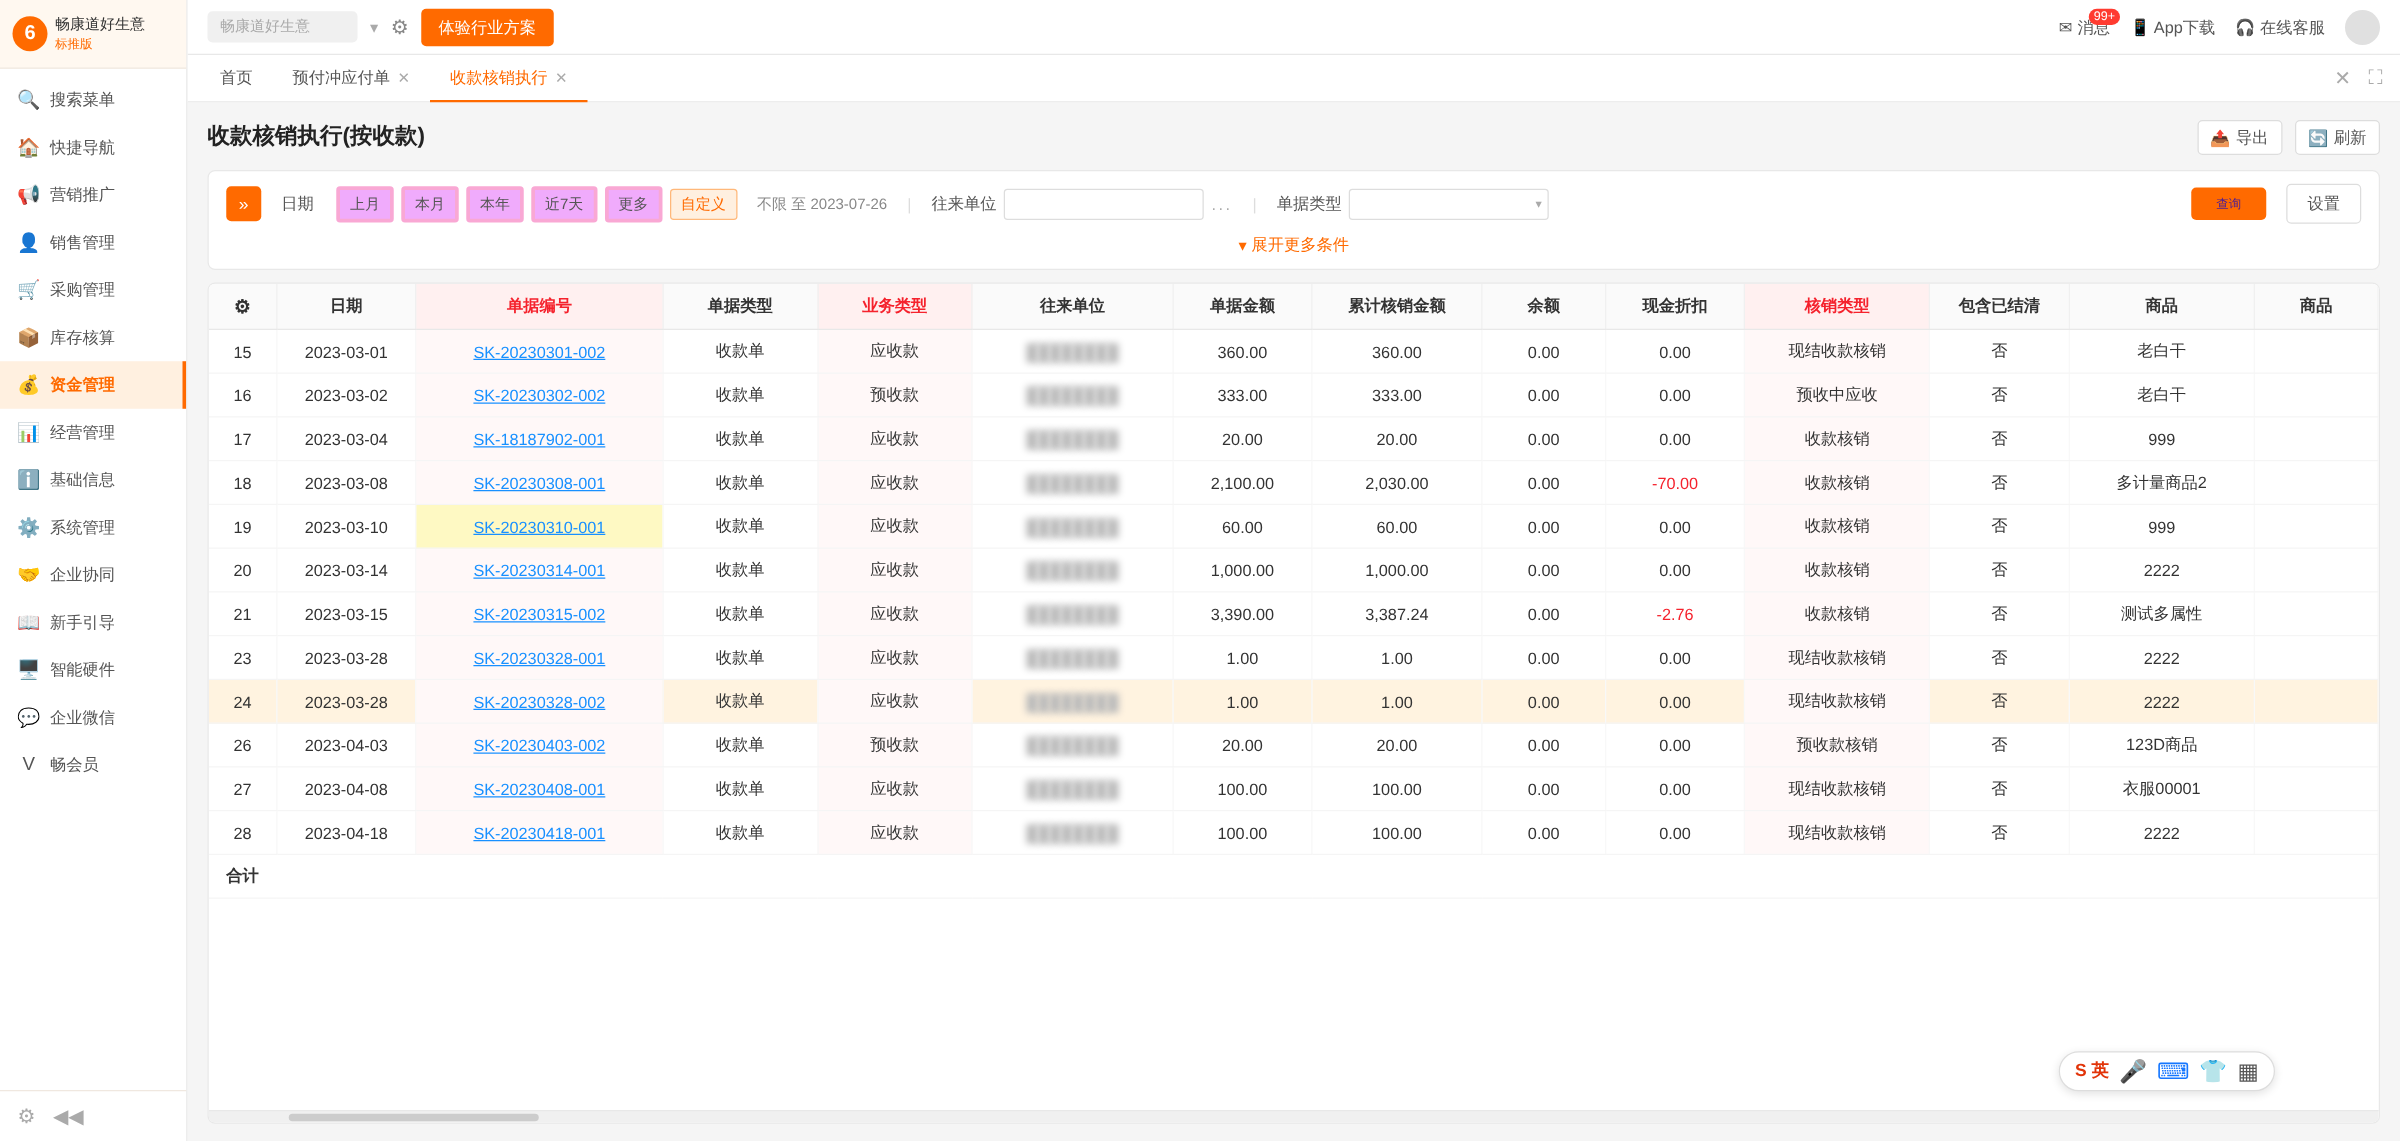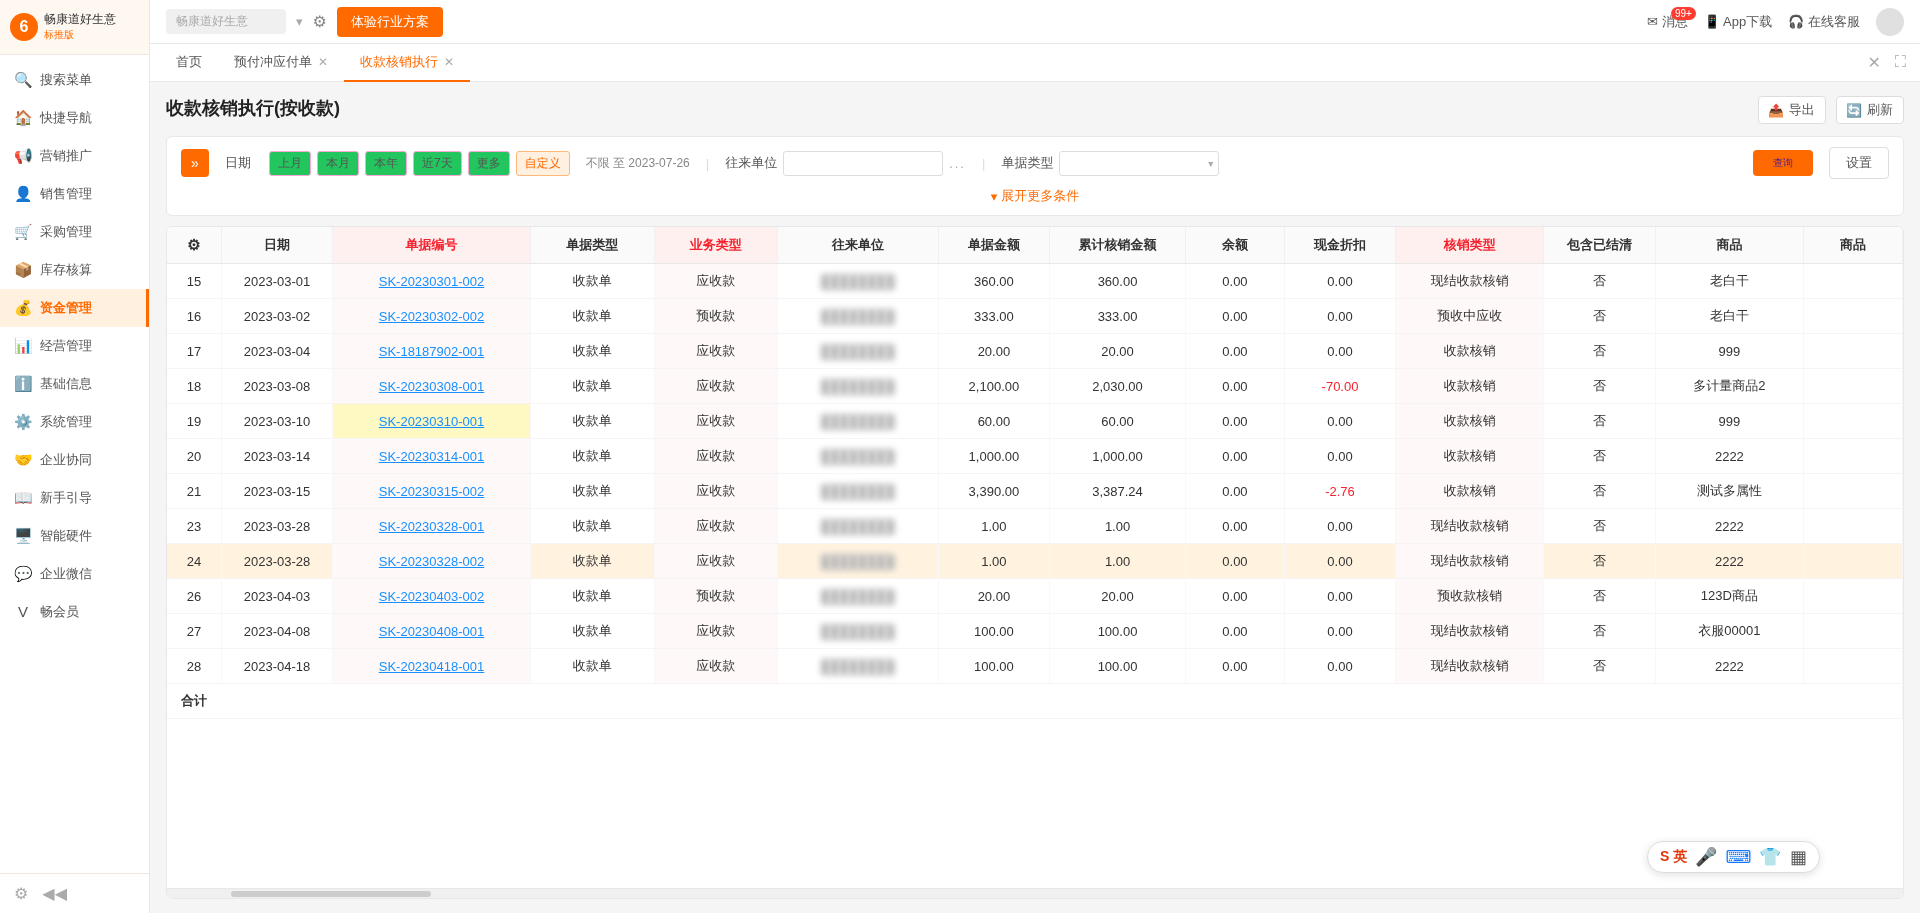--- a/index.html
+++ b/index.html
@@ -53,7 +53,7 @@
     .filter-toggle { width: 28px; height: 28px; background: #ff6a00; color: #fff; border-radius: 4px; display: flex; align-items: center; justify-content: center; cursor: pointer; font-size: 14px; flex-shrink: 0; }
     .filter-label { color: #555; min-width: 28px; }
     .filter-date-options { display: flex; gap: 6px; align-items: center; }
-    .filter-date-btn { padding: 3px 8px; border: 1px solid #f9a8d4; border-radius: 3px; cursor: pointer; color: #555; background: #22c55e; font-size: 12px; }
+    .filter-date-btn { padding: 3px 8px; border: 3px solid #f9a8d4; border-radius: 3px; cursor: pointer; color: #555; background: #f0abfc; font-size: 12px; }
     .filter-date-custom { background: #fff0e0; color: #ff6a00; border: 1px solid #ffb87a; padding: 3px 8px; border-radius: 3px; font-size: 12px; cursor: pointer; }
     .filter-date-range { color: #888; font-size: 12px; }
     .filter-divider { color: #ddd; }

